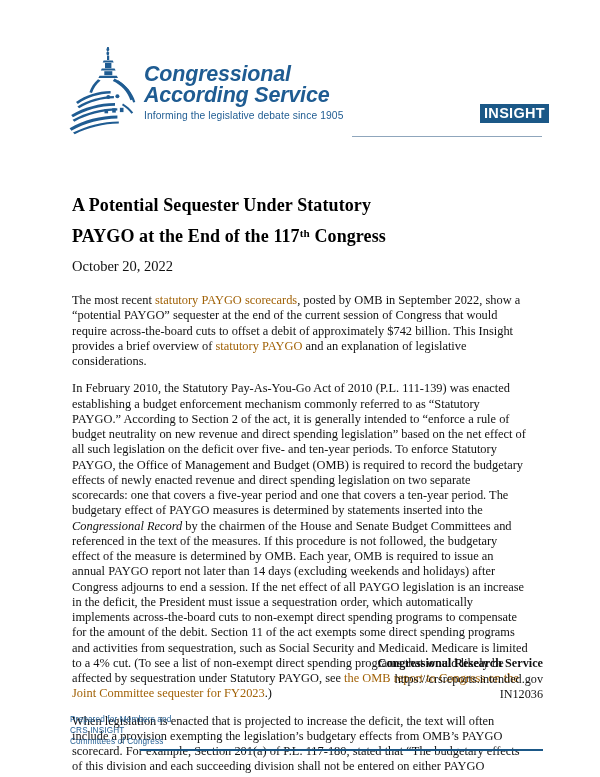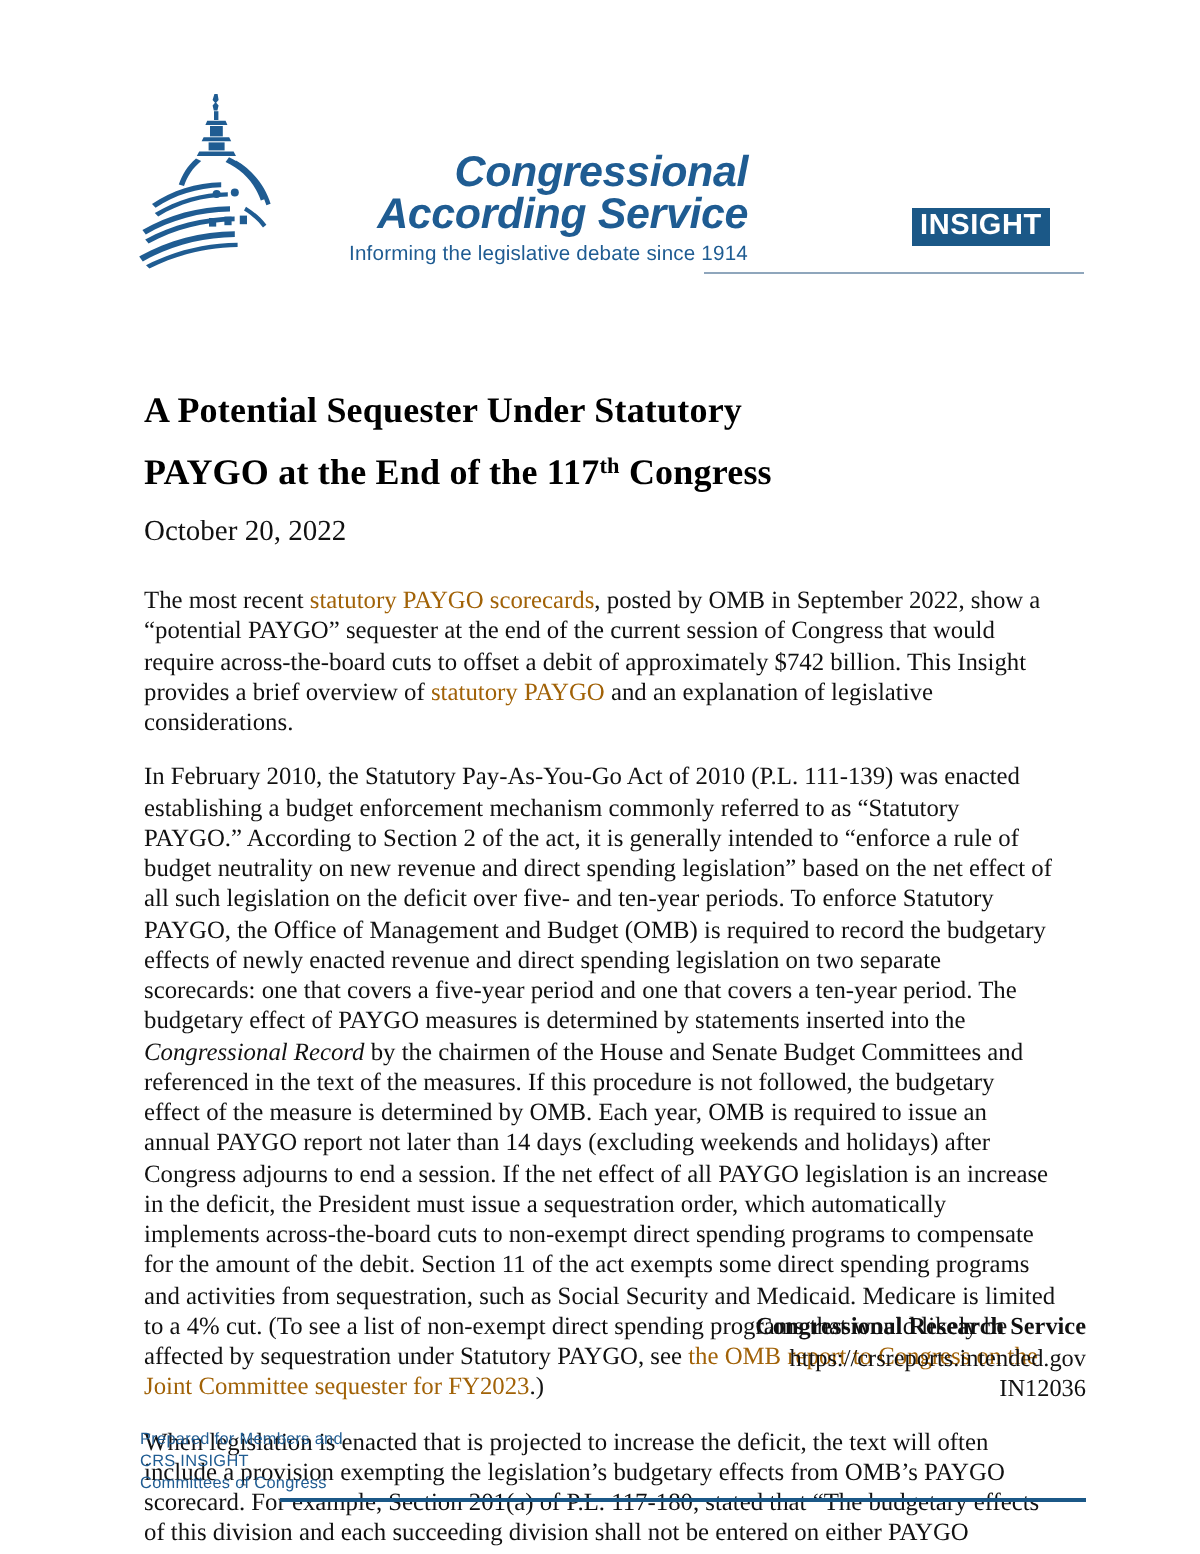--- a/index.html
+++ b/index.html
@@ -51,9 +51,8 @@
   .crs-wordmark {
     position: absolute;
     left: 76px;
-    top: 31px;
+    top: 19px;
     width: 230px;
-    text-align: right;
   }
 
   .crs-line {

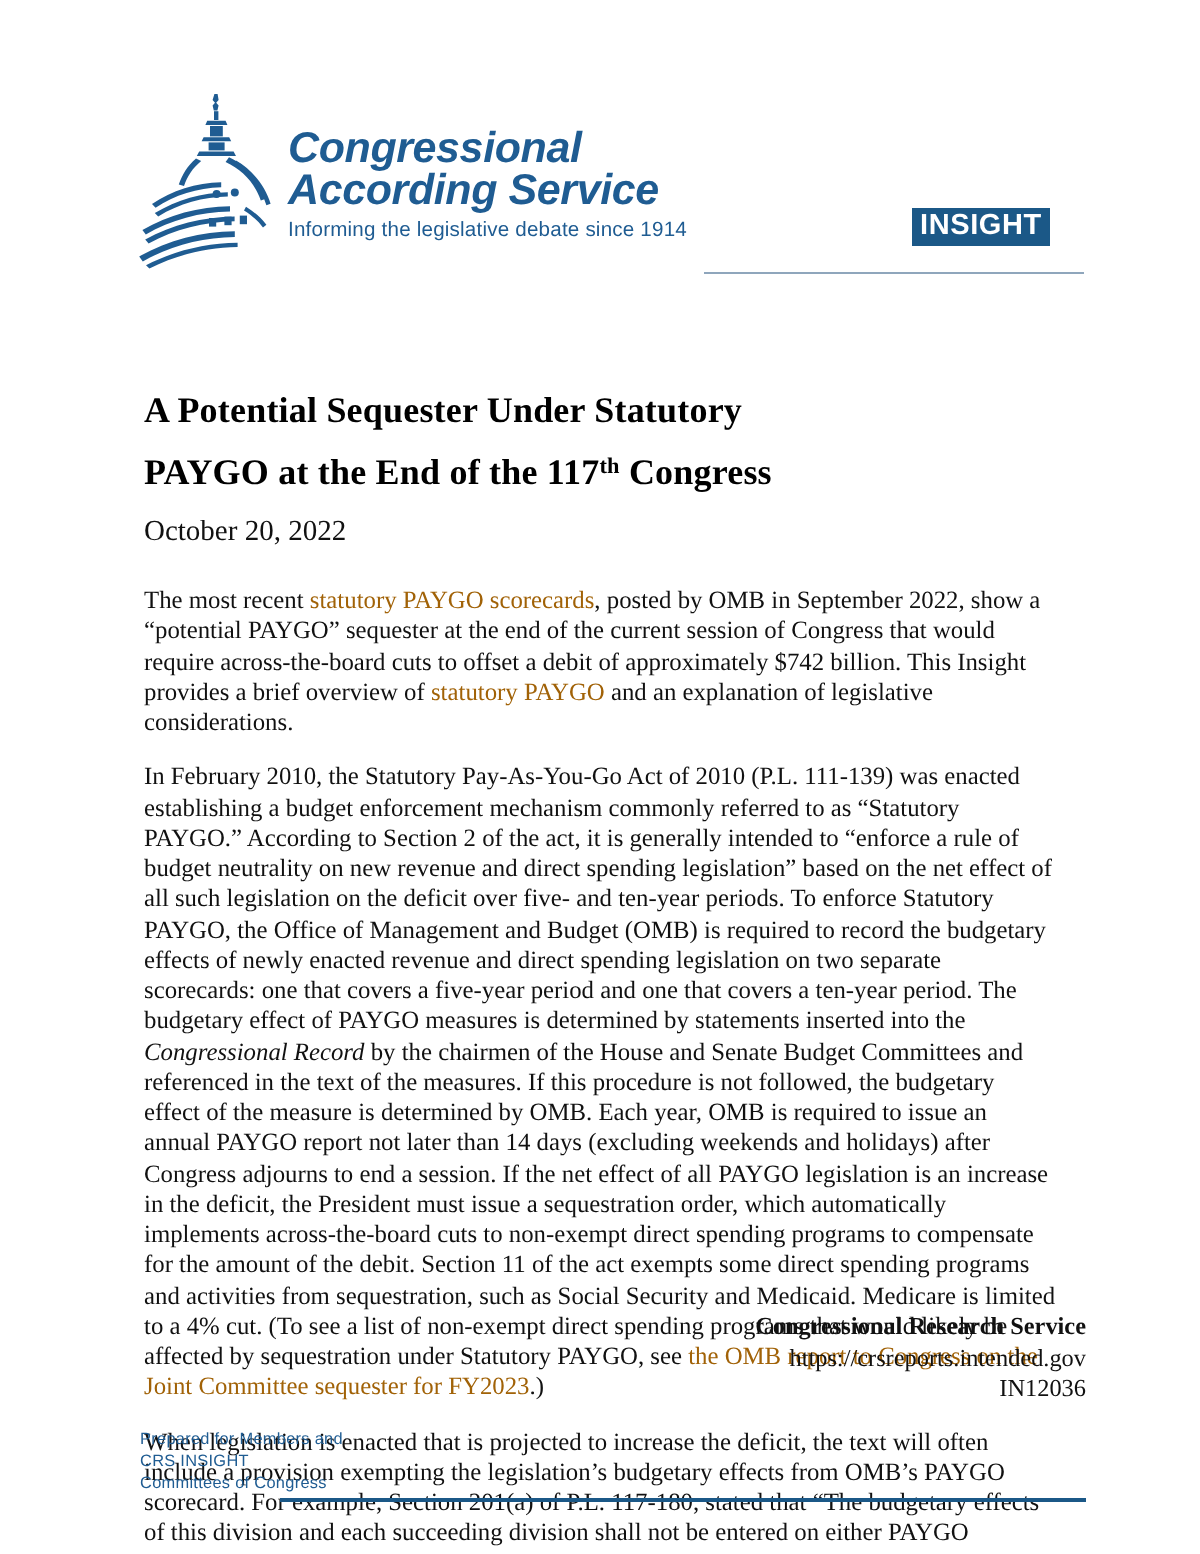--- a/index.html
+++ b/index.html
@@ -242,7 +242,7 @@
       <div class="crs-wordmark">
         <div class="crs-line">Congressional</div>
         <div class="crs-line">According Service</div>
-        <div class="crs-tagline">Informing the legislative debate since 1914</div>
+        <div class="crs-tagline">Informing the legislative debate since 1905</div>
       </div>
     </div>
 

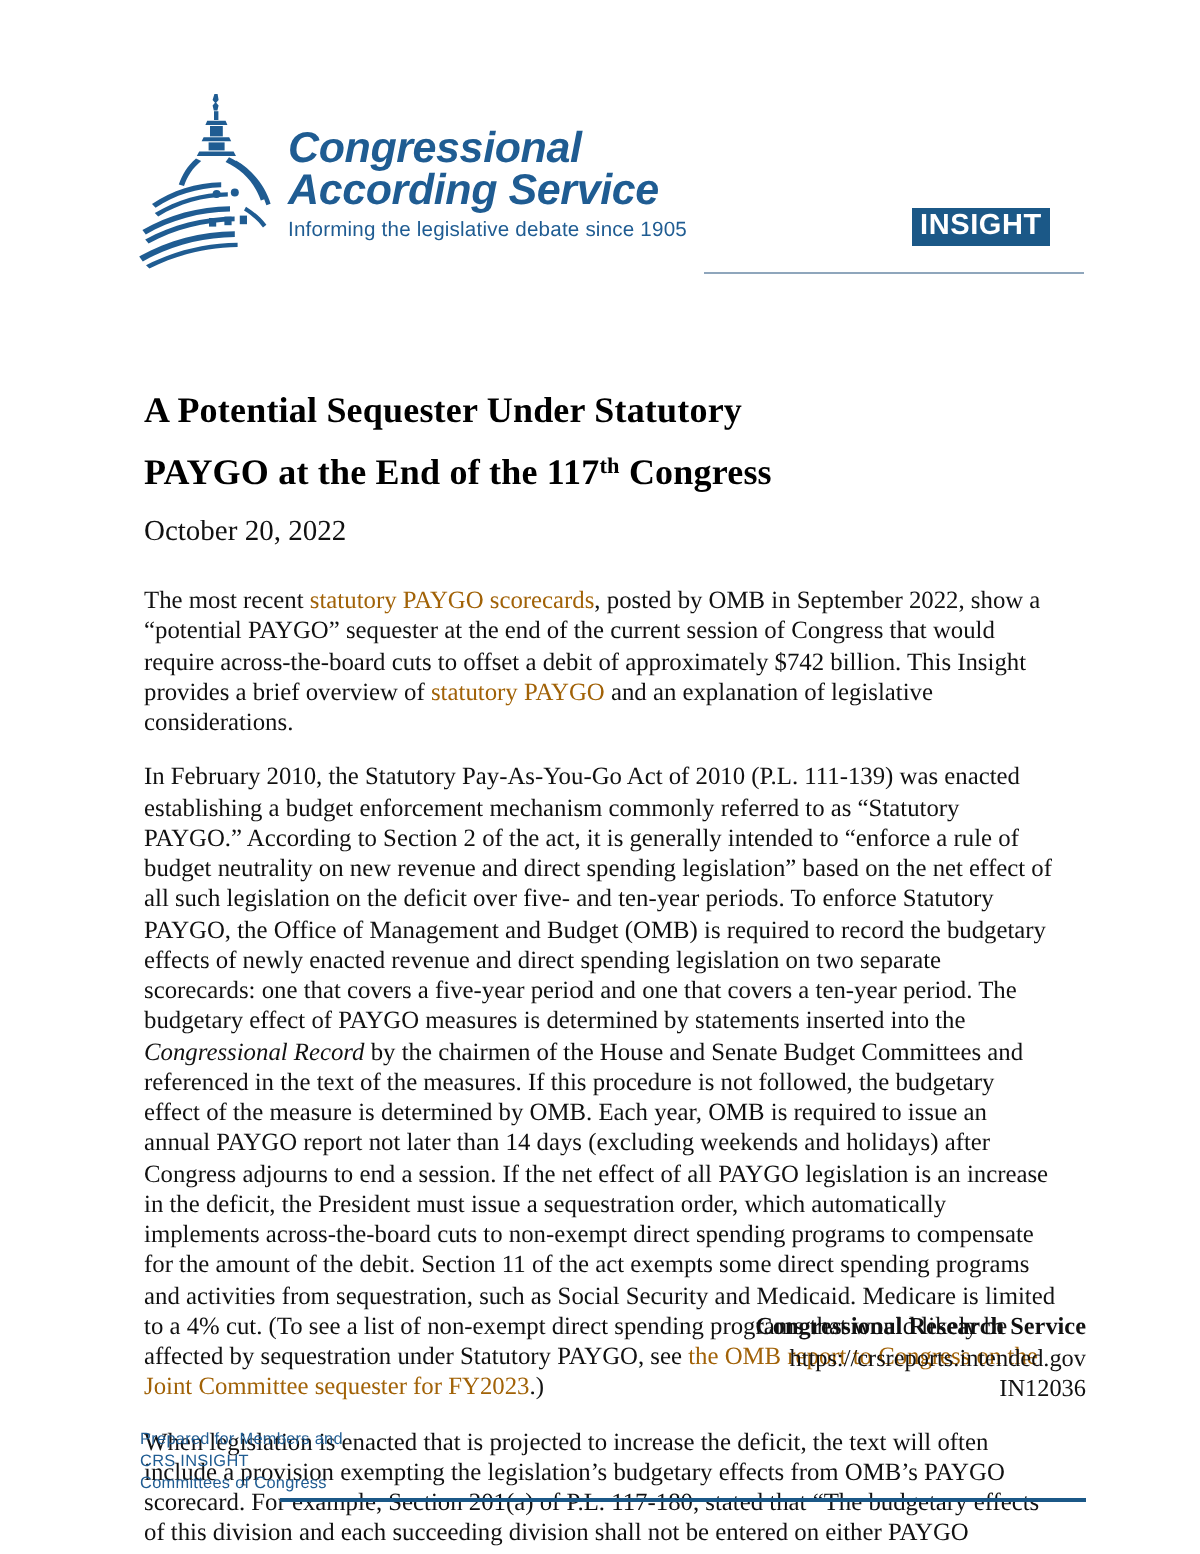--- a/index.html
+++ b/index.html
@@ -85,7 +85,7 @@
 
   .insight-badge {
     position: absolute;
-    left: 456px;
+    left: 480px;
     top: 104px;
     width: 69px;
     height: 19px;

